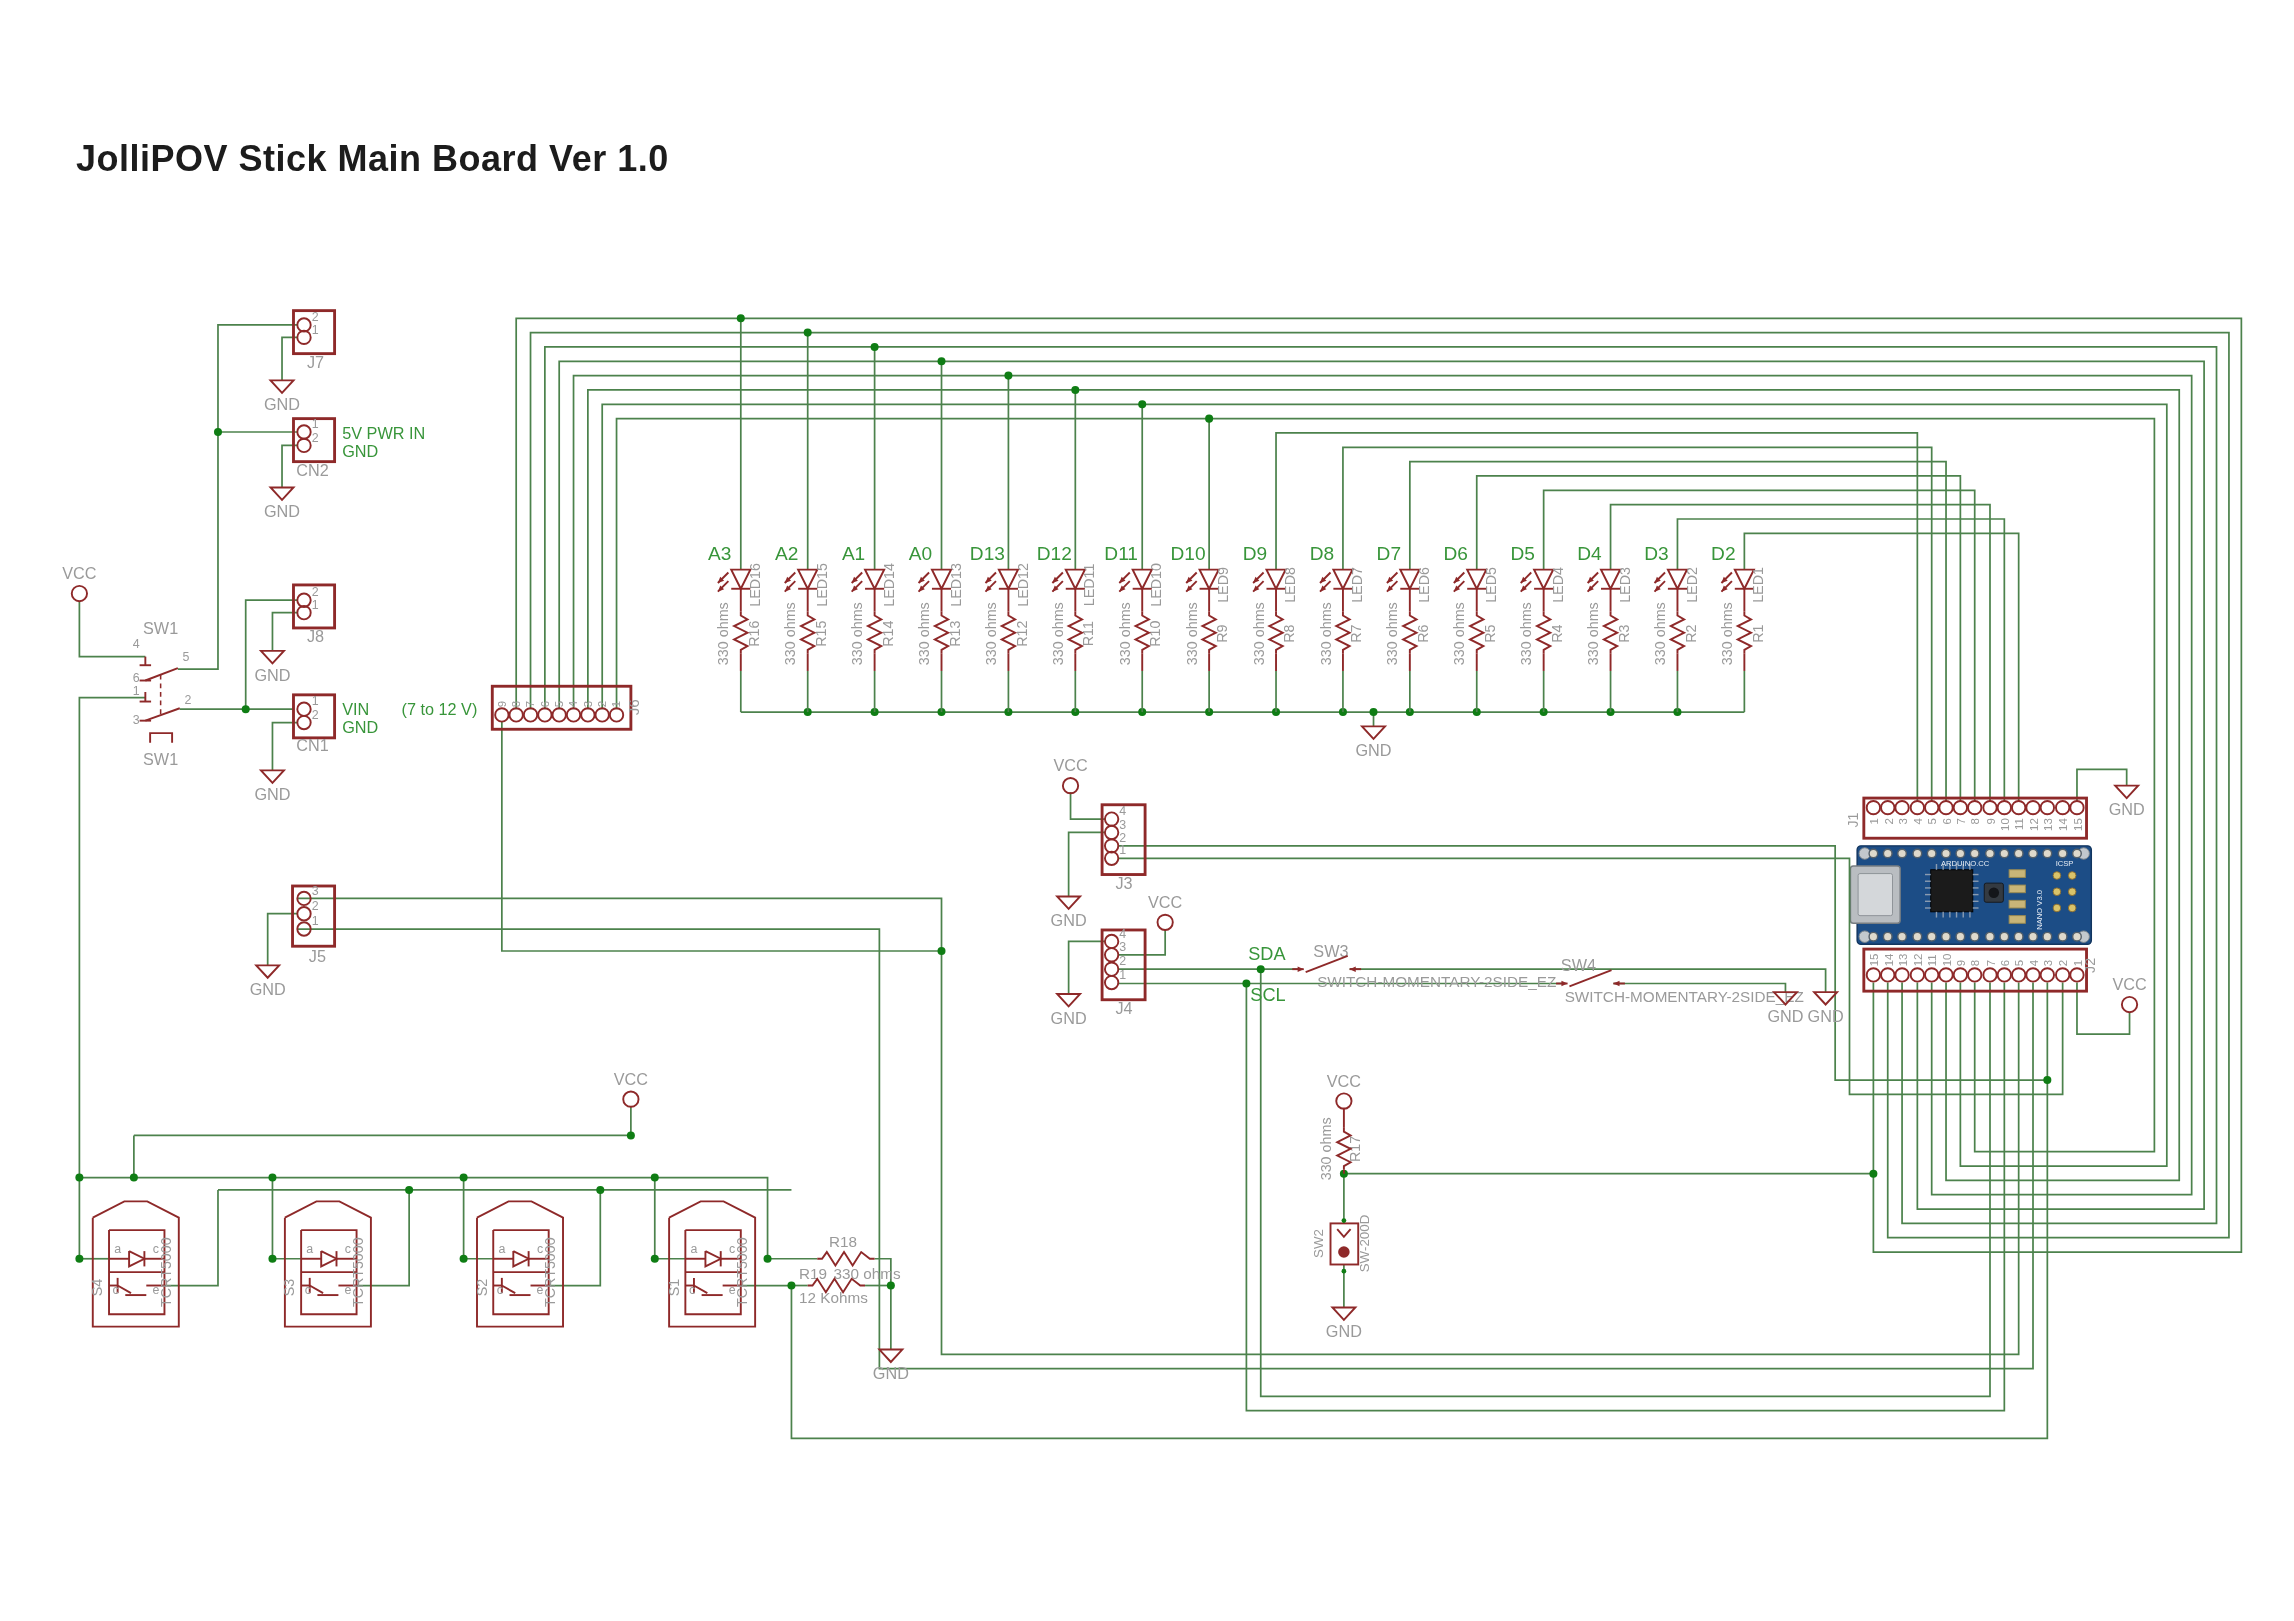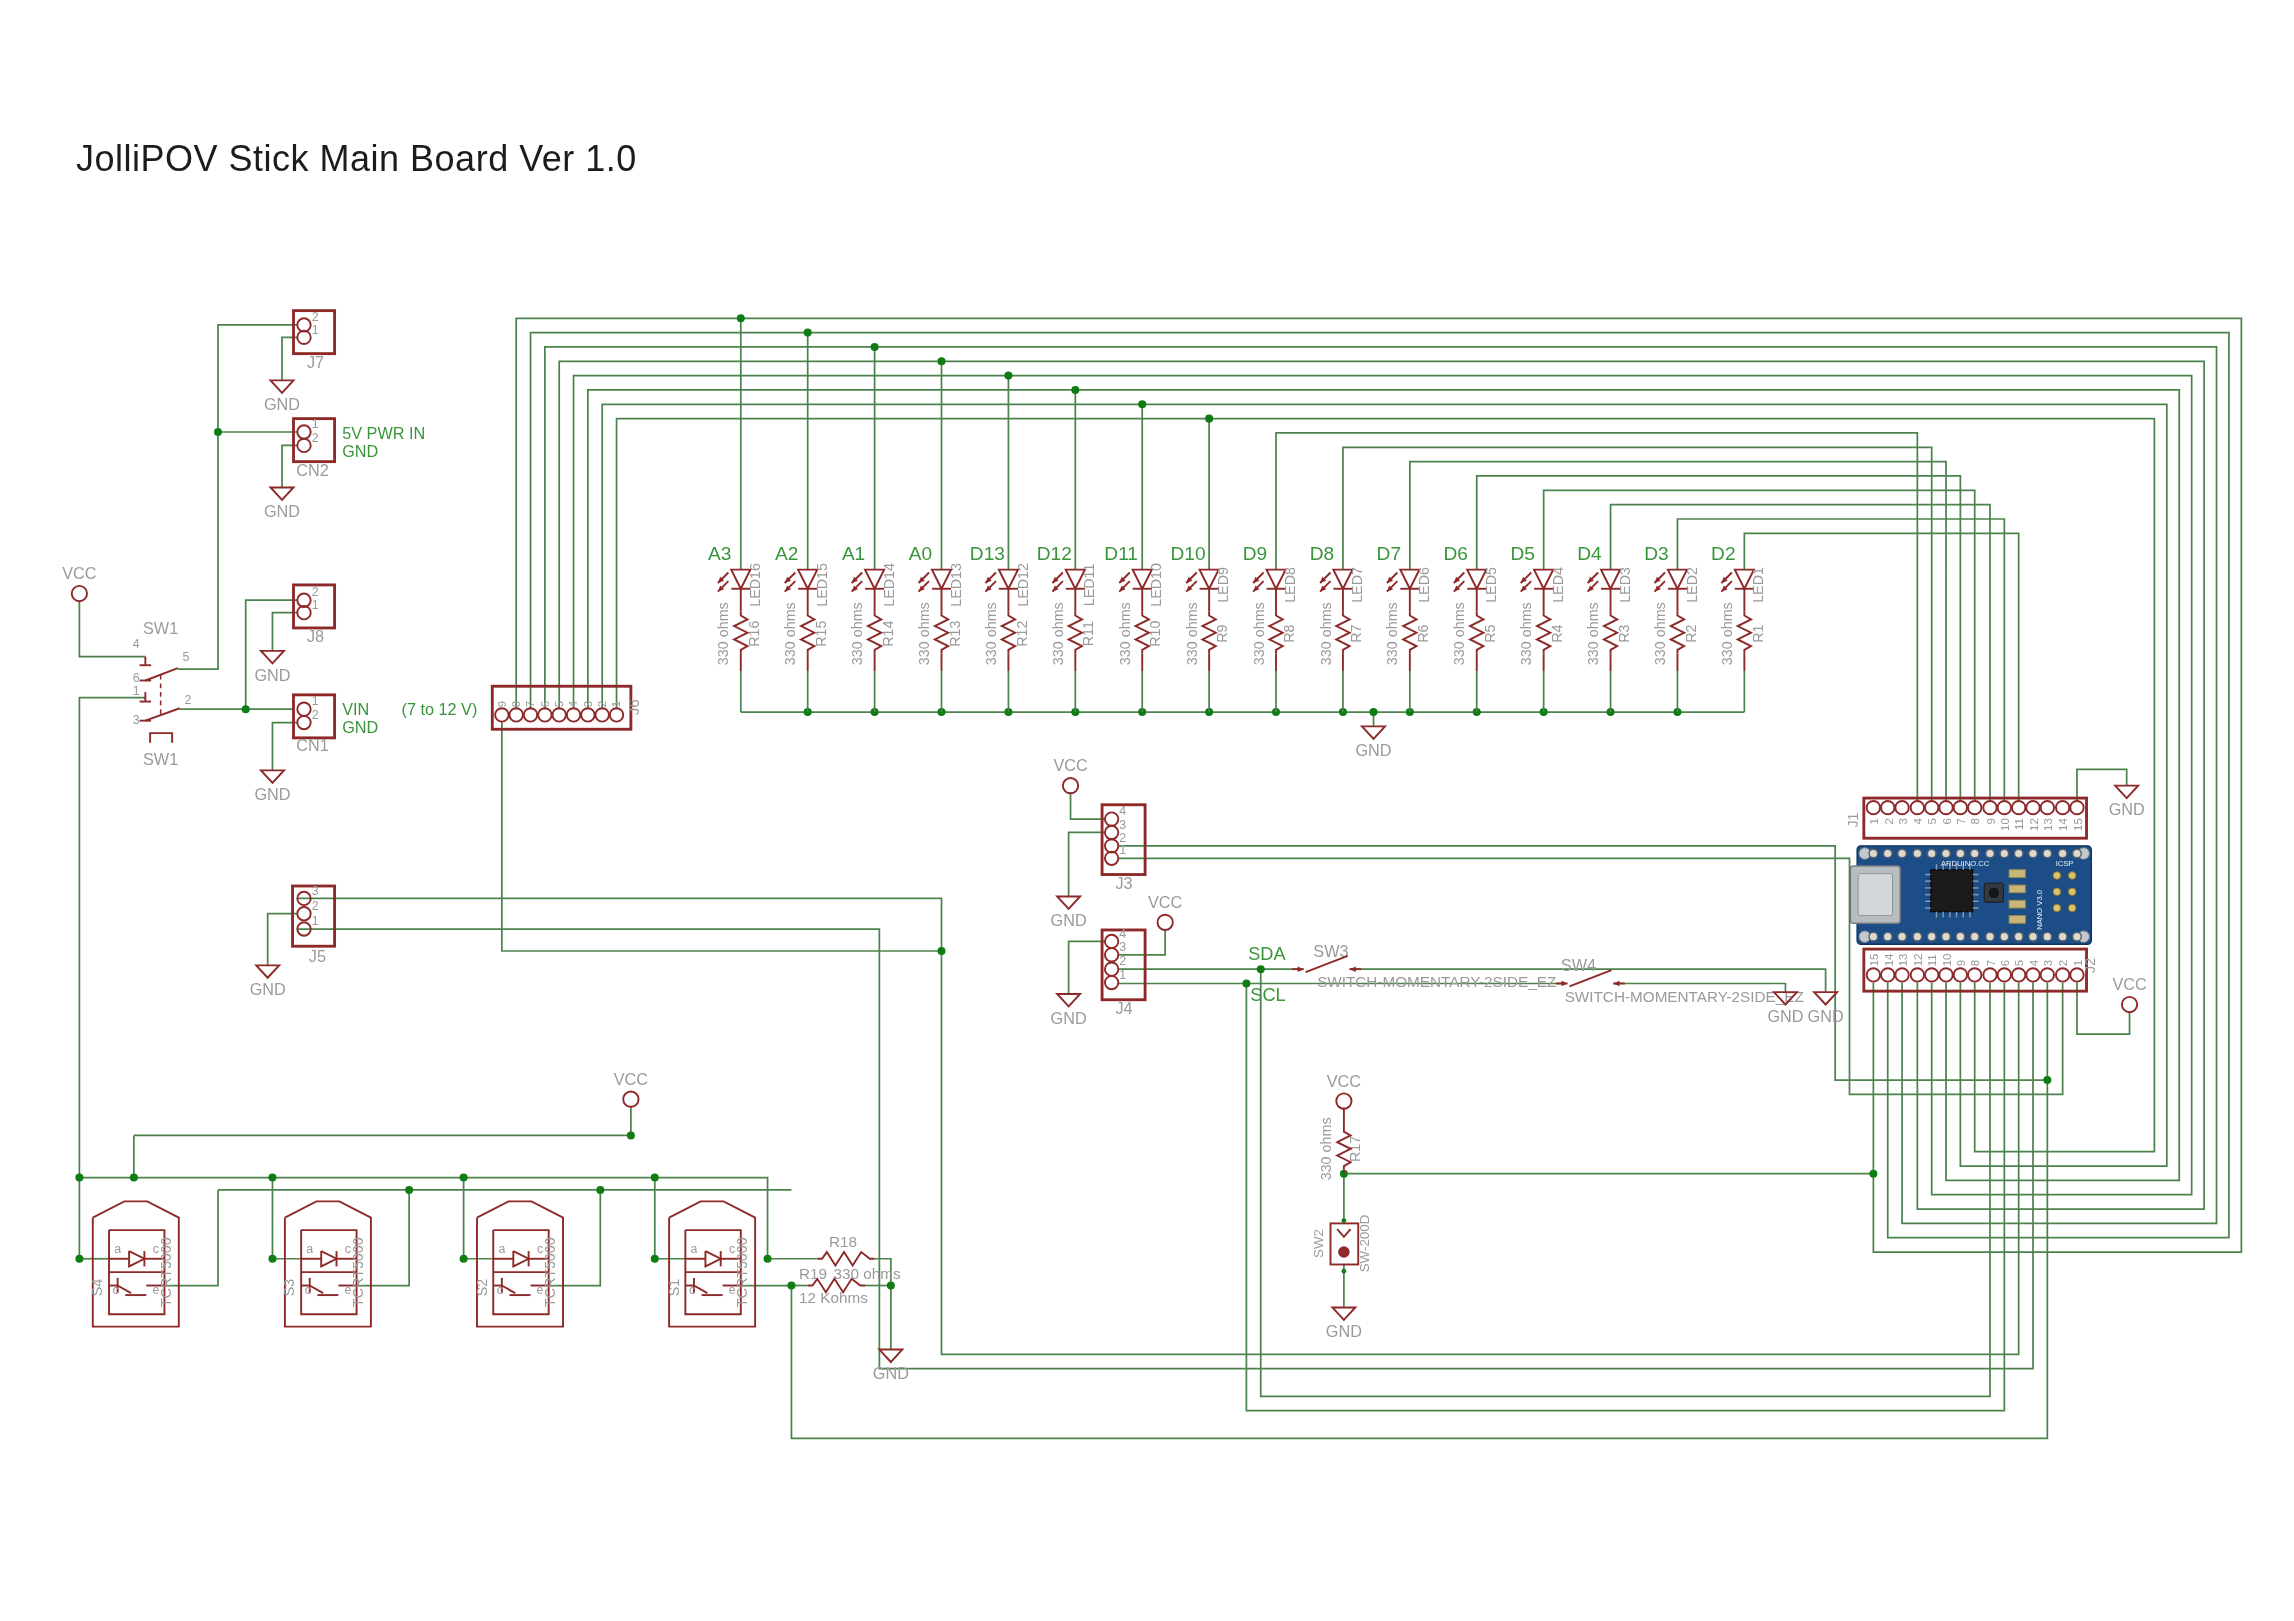--- a/index.html
+++ b/index.html
@@ -4,7 +4,7 @@
 <style>
   html,body{margin:0;padding:0;background:#ffffff;}
   body{width:2294px;height:1621px;position:relative;font-family:"Liberation Sans",sans-serif;overflow:hidden;}
-  #title{position:absolute;left:76px;top:138px;font-size:36px;font-weight:normal;color:#1c1c1c;letter-spacing:0.5px;}
+  #title{position:absolute;left:76px;top:138px;font-size:36px;font-weight:bold;color:#1c1c1c;letter-spacing:0.5px;}
   svg{position:absolute;left:0;top:0;}
   .wire{fill:none;stroke:#4c824c;stroke-width:1.8;}
   .red{fill:none;stroke:#8e2929;stroke-width:2;}

